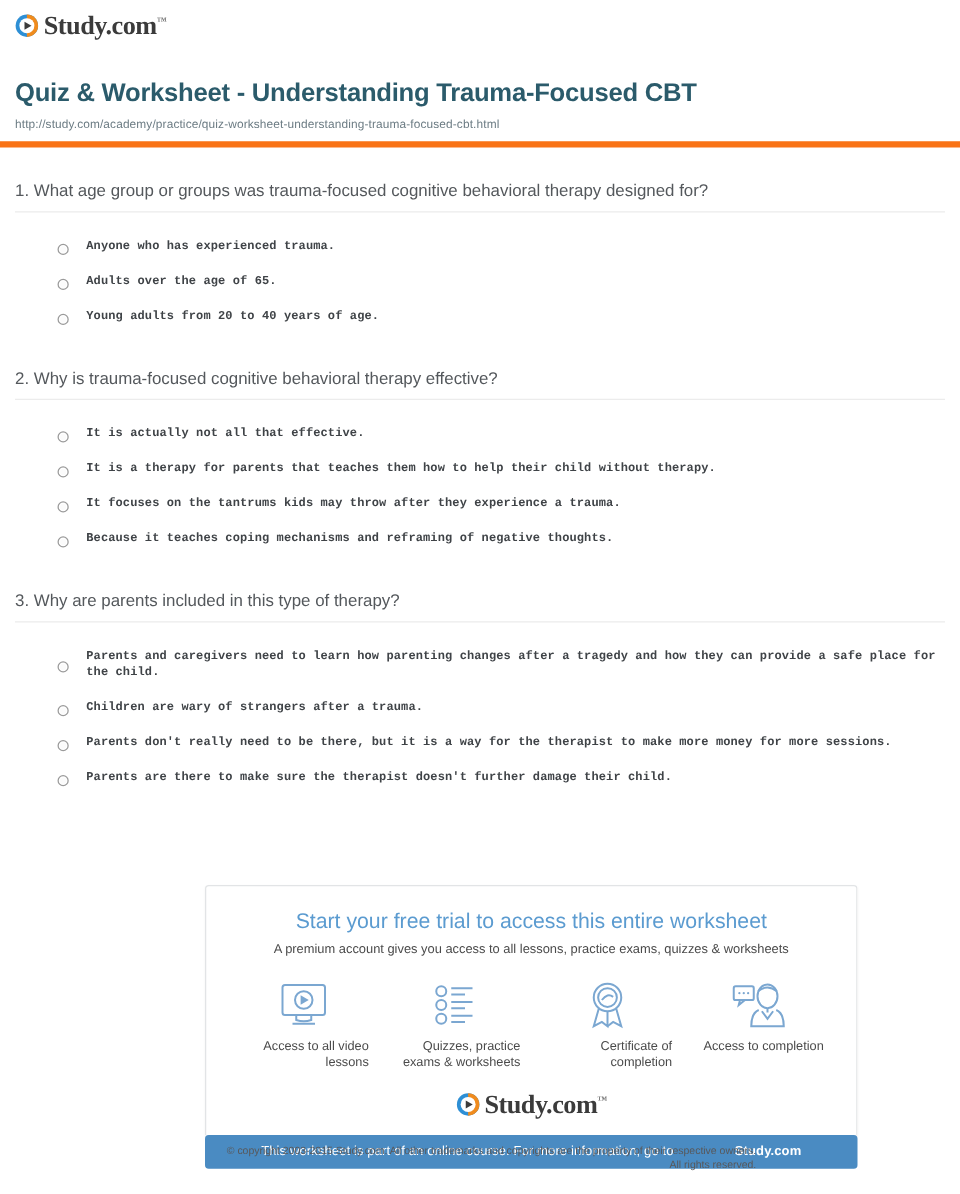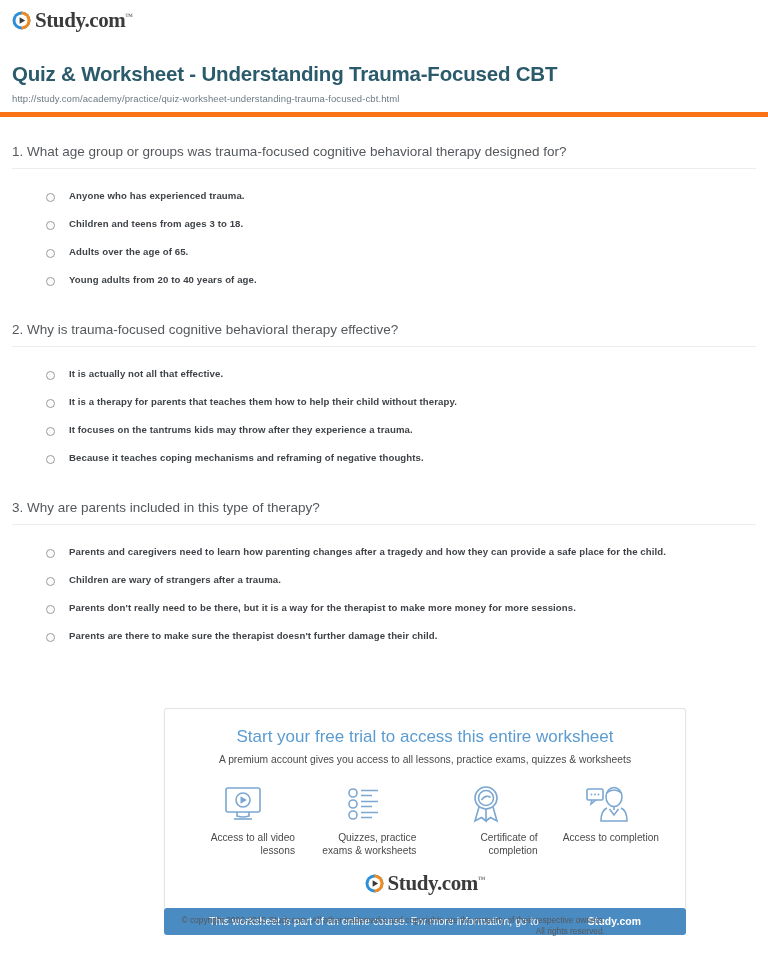--- a/index.html
+++ b/index.html
@@ -101,10 +101,11 @@
   }
   .answer-item {
     display: flex;
-    align-items: flex-start;
+    align-items: center;
     gap: 14px;
     min-height: 17px;
     padding: 7px 0 8px 0;
+    font-family: Liberation Mono, monospace;
   }
   .radio-mark {
     flex: 0 0 9px;

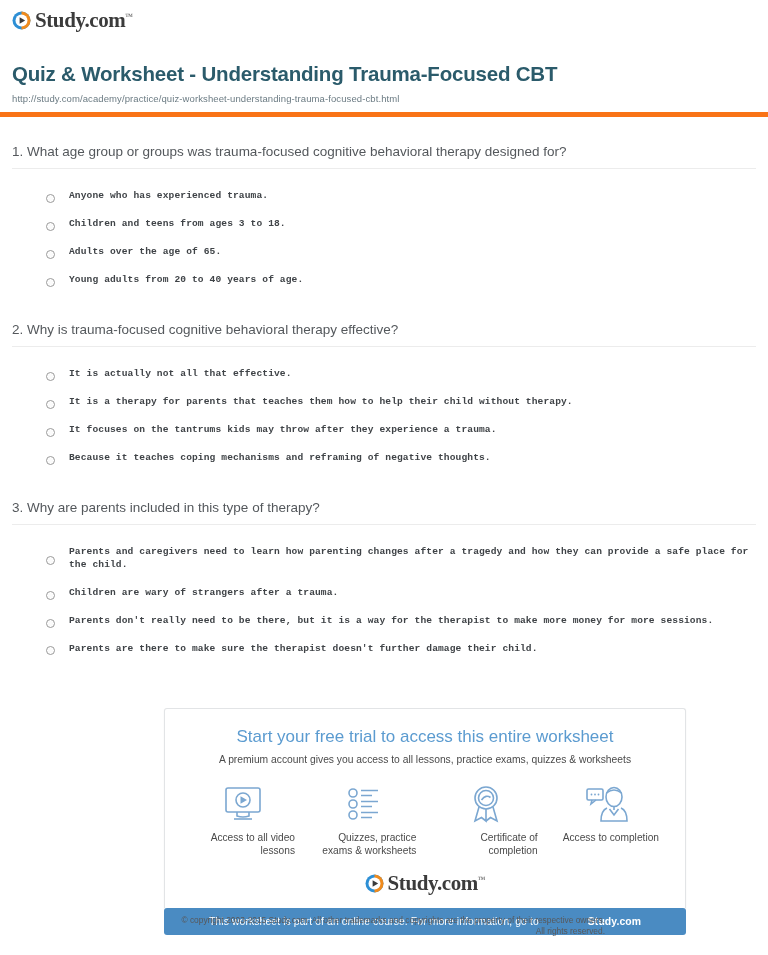--- a/index.html
+++ b/index.html
@@ -237,10 +237,6 @@
       <li class="answer-item">
         <span class="radio-mark"></span>
         <span class="answer-text">Anyone who has experienced trauma.</span>
-      </li>
-      <li class="answer-item">
-        <span class="radio-mark"></span>
-        <span class="answer-text">Children and teens from ages 3 to 18.</span>
       </li>
       <li class="answer-item">
         <span class="radio-mark"></span>

